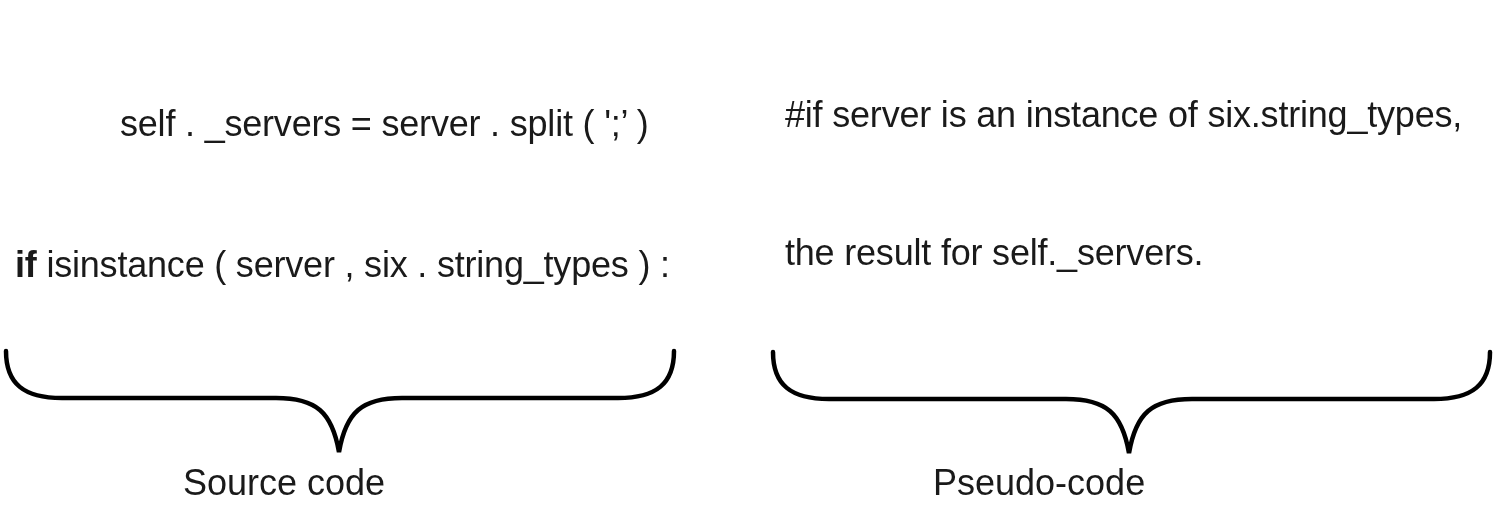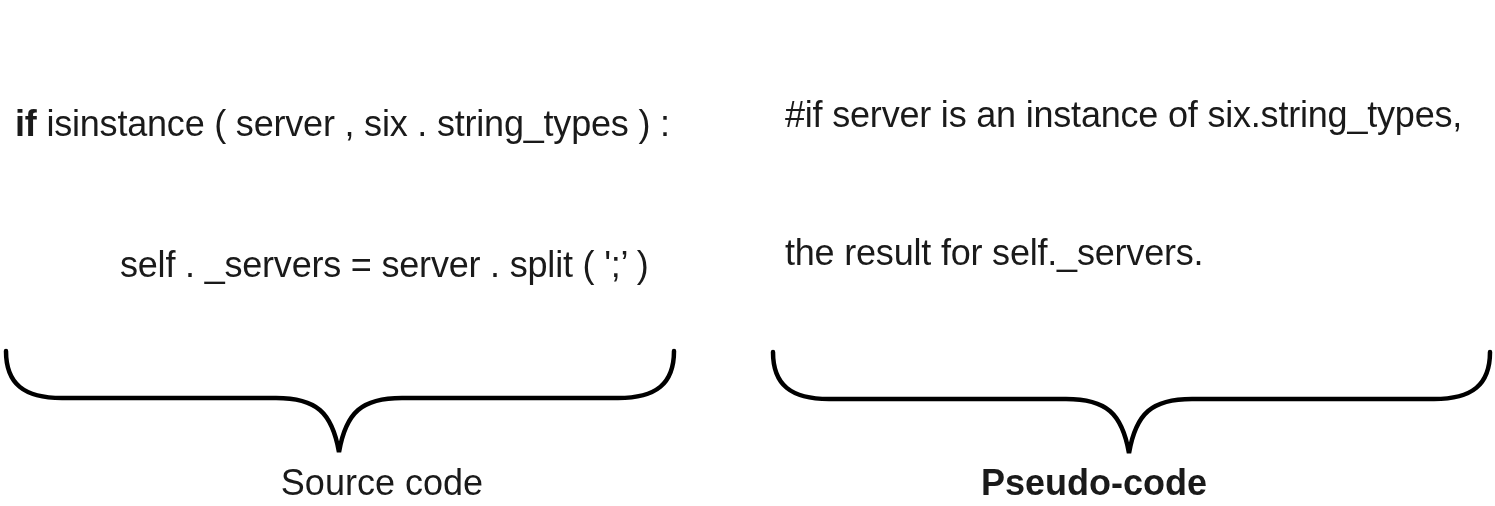--- a/index.html
+++ b/index.html
@@ -50,8 +50,8 @@
 <div class="canvas">
 
   <div class="code-block source-block">
+    <div class="line ind-body"><span>self . _servers = server . split ( ';’ )</span></div>
     <div class="line ind-if"><span class="kw">if</span><span> isinstance ( server , six . string_types ) :</span></div>
-    <div class="line ind-body"><span>self . _servers = server . split ( ';’ )</span></div>
     <div class="line"></div>
     
     

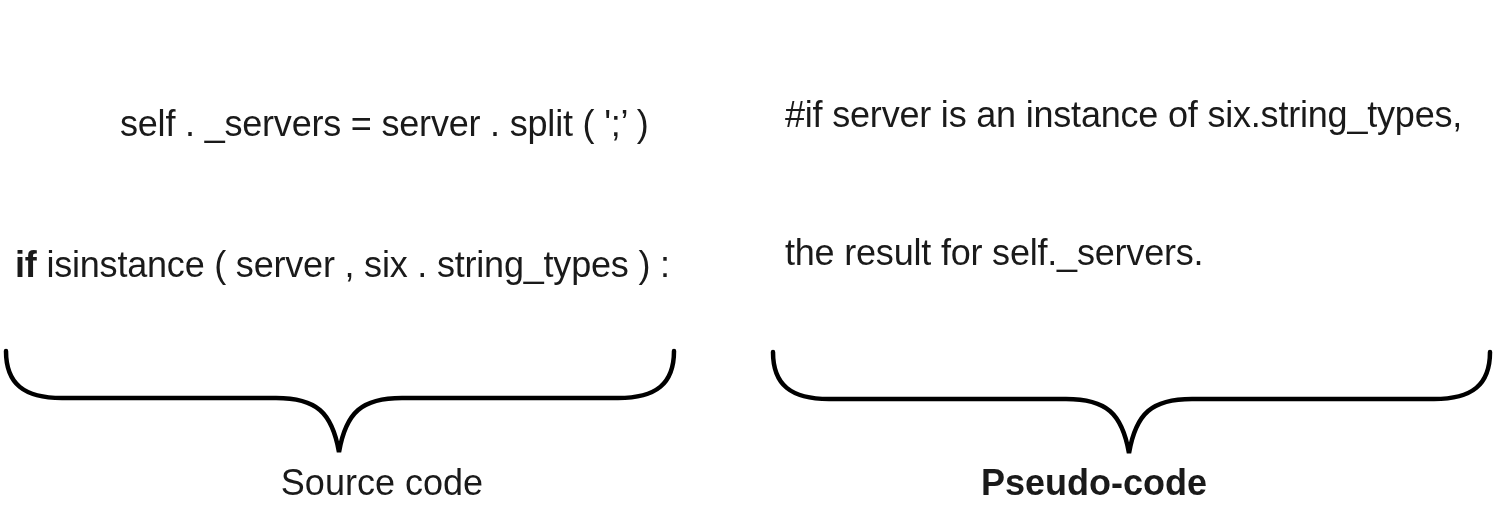--- a/index.html
+++ b/index.html
@@ -36,7 +36,7 @@
     position: absolute;
     top: 463px;
     width: 300px;
-    text-align: right;
+    text-align: left;
     font-size: 36px;
     line-height: 40px;
     white-space: nowrap;

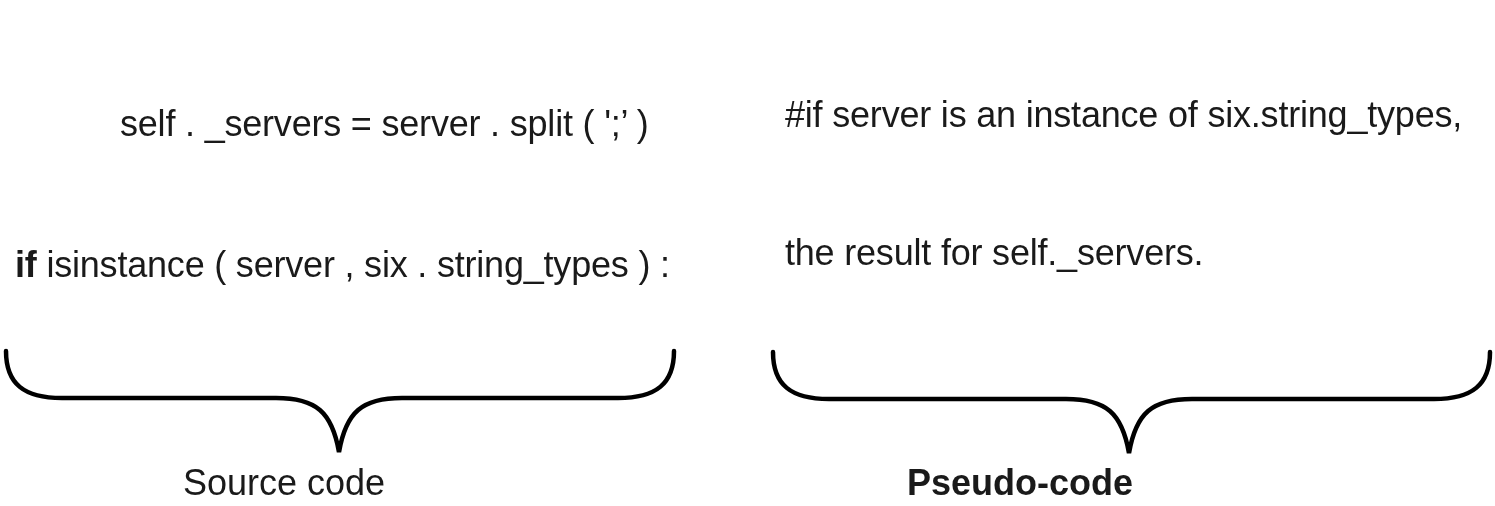--- a/index.html
+++ b/index.html
@@ -42,7 +42,7 @@
     white-space: nowrap;
   }
   .label-source { left: 183px; }
-  .label-pseudo { left: 907px; font-weight: bold; }
+  .label-pseudo { left: 933px; }
 </style>
 </head>
 <body>

